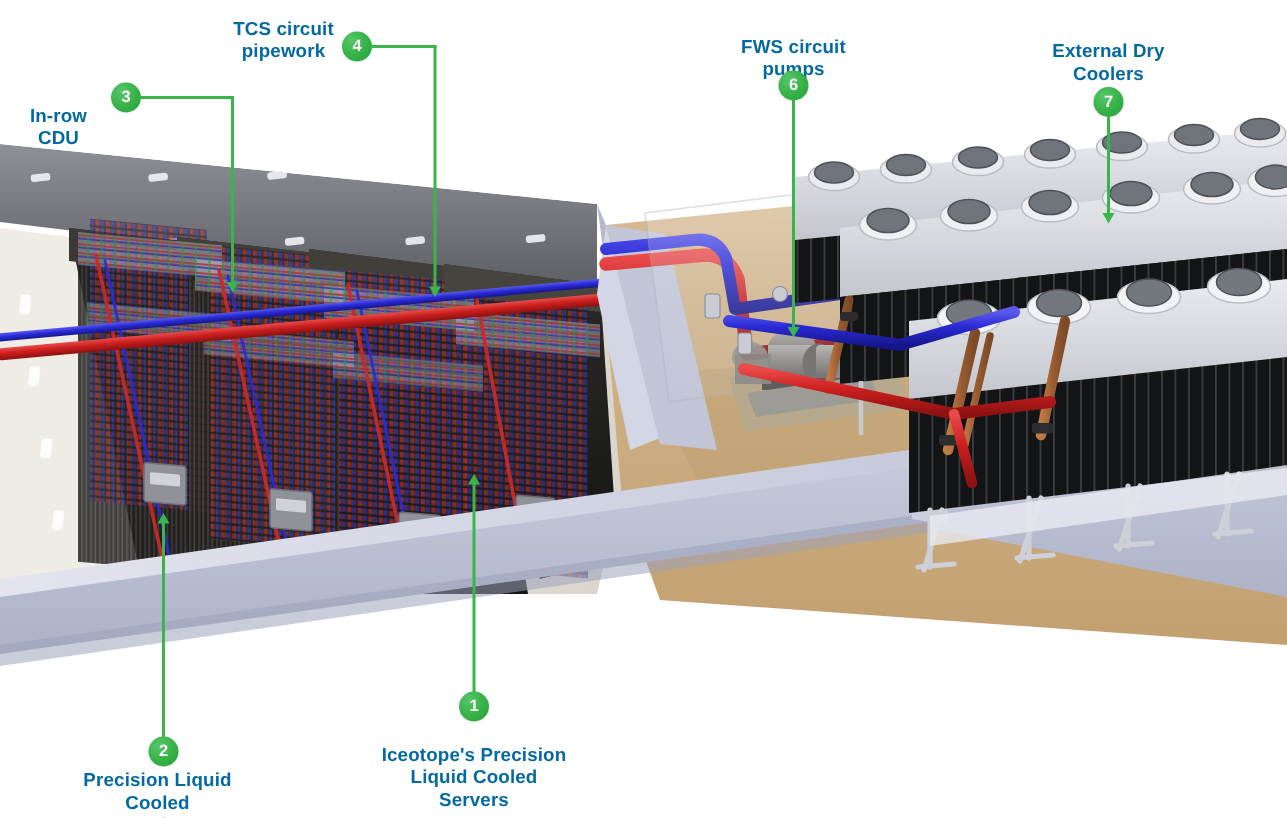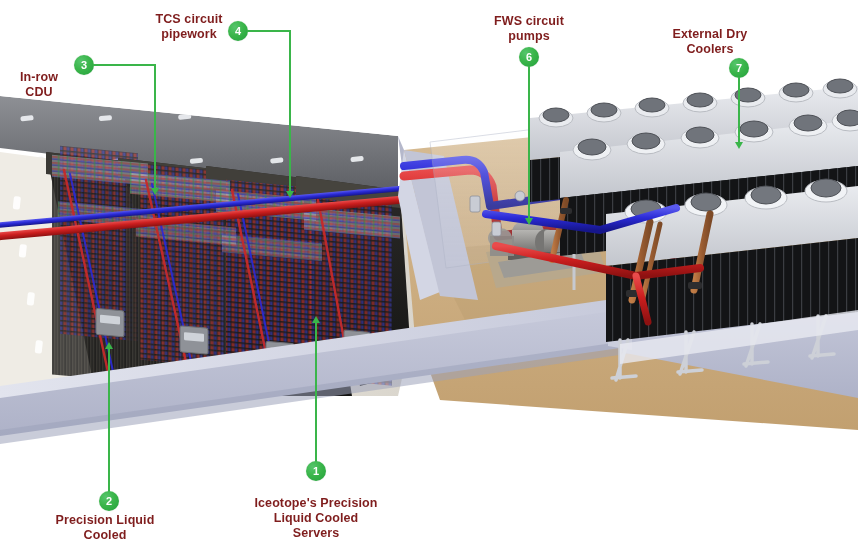--- a/index.html
+++ b/index.html
@@ -20,7 +20,7 @@
     font-size:12.5px;
     font-weight:700;
     line-height:15px;
-    color:#7f1d1d;
+    color:#0369a1;
     text-align:center;
     white-space:pre-line;
     letter-spacing:.1px;

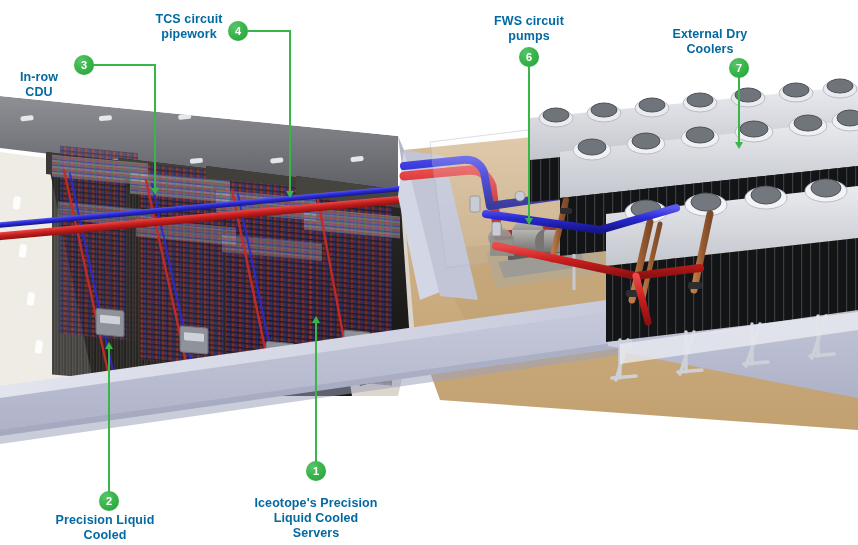--- a/index.html
+++ b/index.html
@@ -417,7 +417,7 @@
   </div>
 
   <div class="callout">
-    <div class="lbl" style="left:487px;top:14px;width:84px;">FWS circuit
+    <div class="lbl" style="left:487px;top:24px;width:84px;">FWS circuit
 pumps</div>
     <div class="badge" style="left:519px;top:47px;">6</div>
     <div class="leader v" style="left:528px;top:66px;height:153px;"></div>

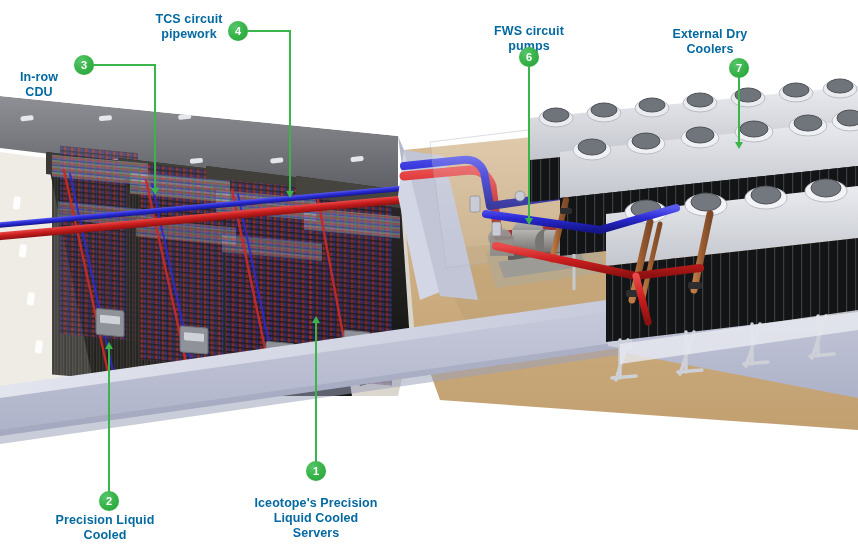--- a/index.html
+++ b/index.html
@@ -425,7 +425,7 @@
   </div>
 
   <div class="callout">
-    <div class="lbl" style="left:664px;top:27px;width:92px;">External Dry
+    <div class="lbl" style="left:693px;top:27px;width:92px;">External Dry
 Coolers</div>
     <div class="badge" style="left:729px;top:58px;">7</div>
     <div class="leader v" style="left:738px;top:77px;height:66px;"></div>

